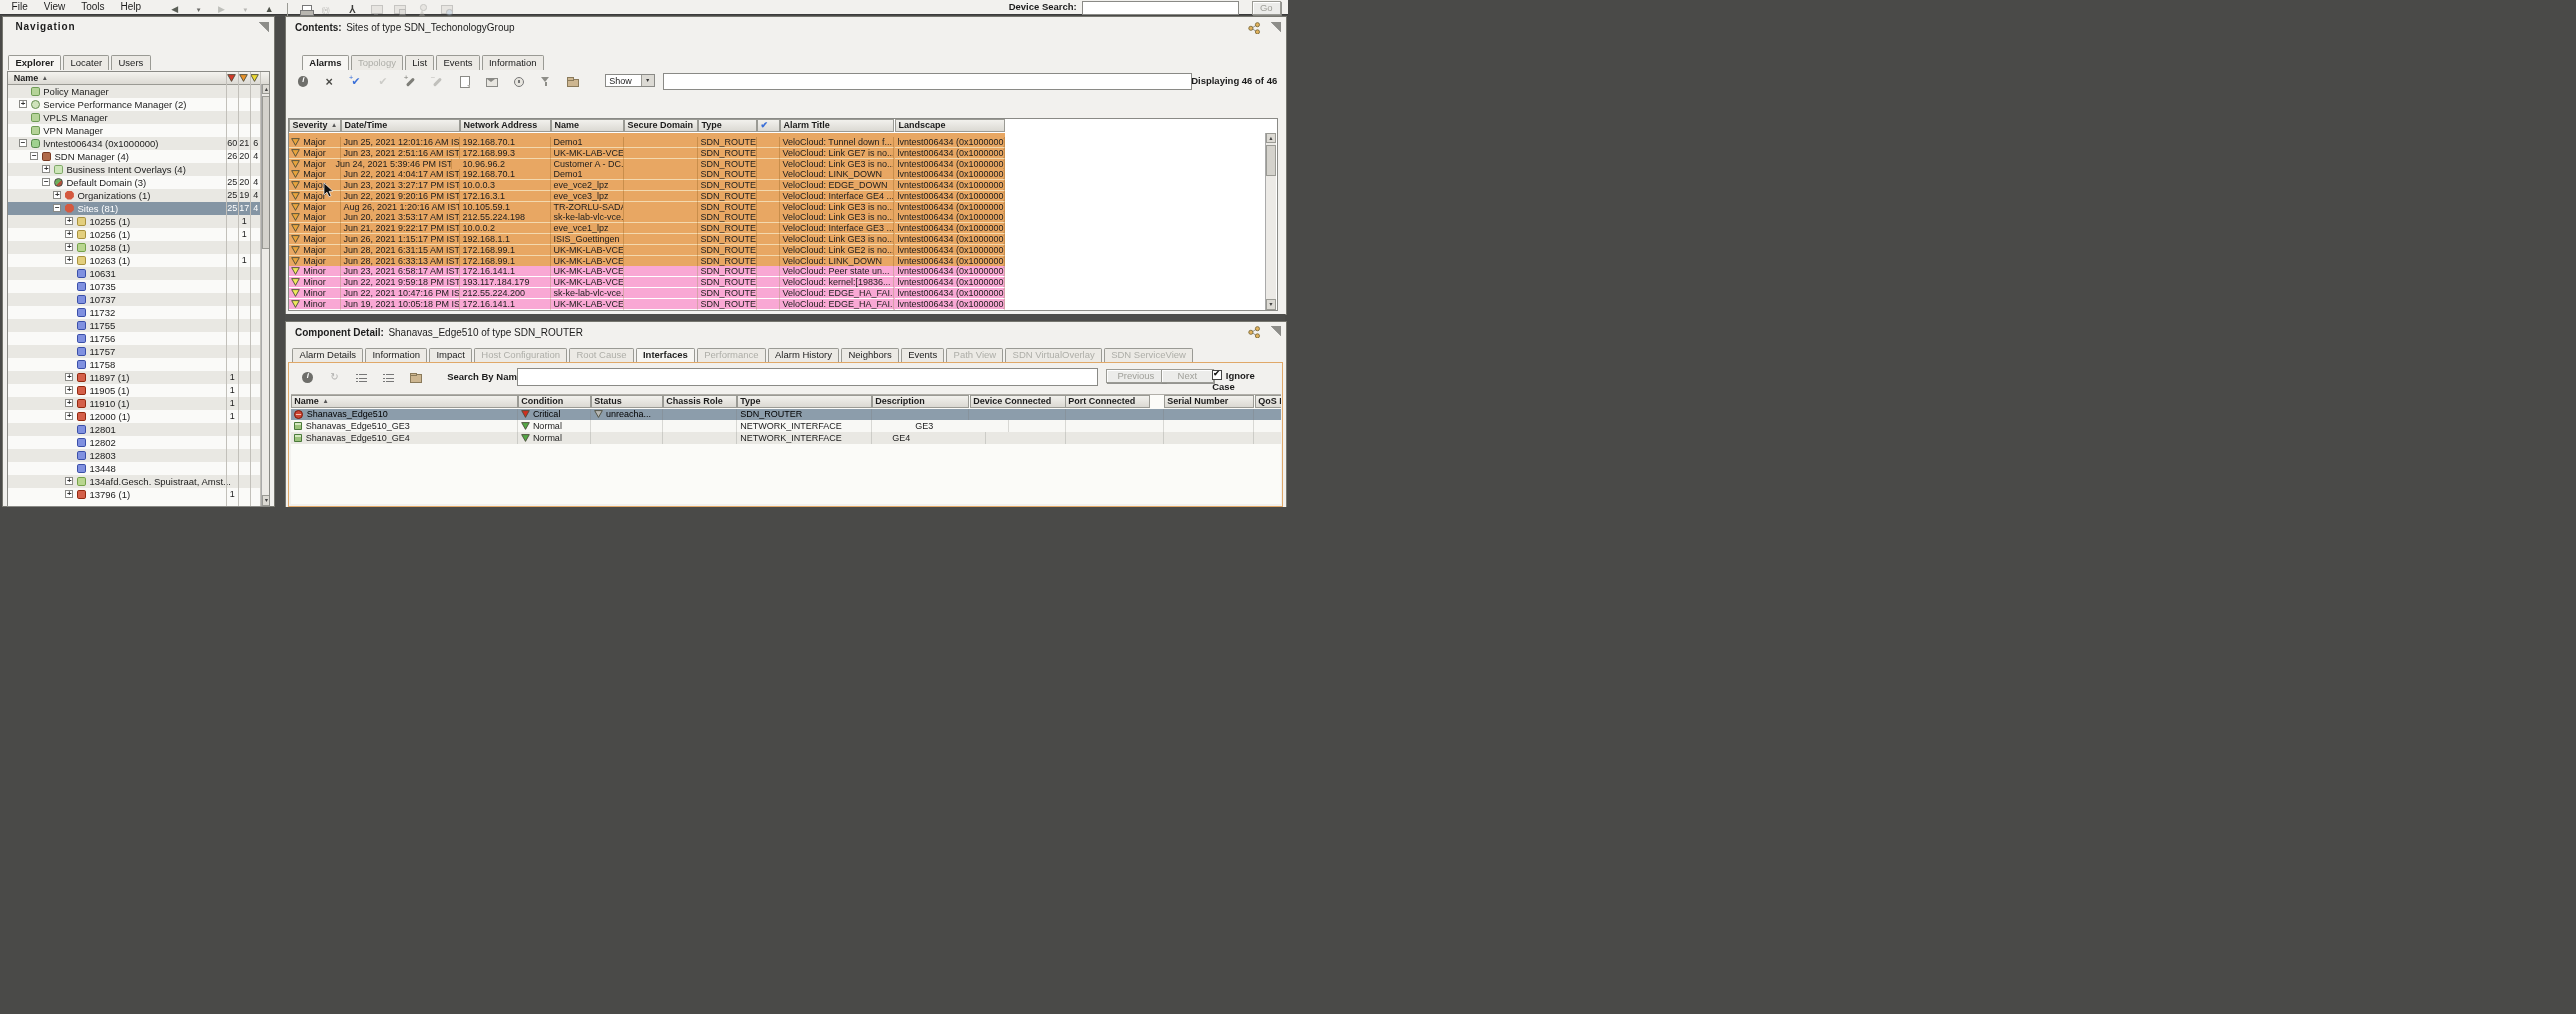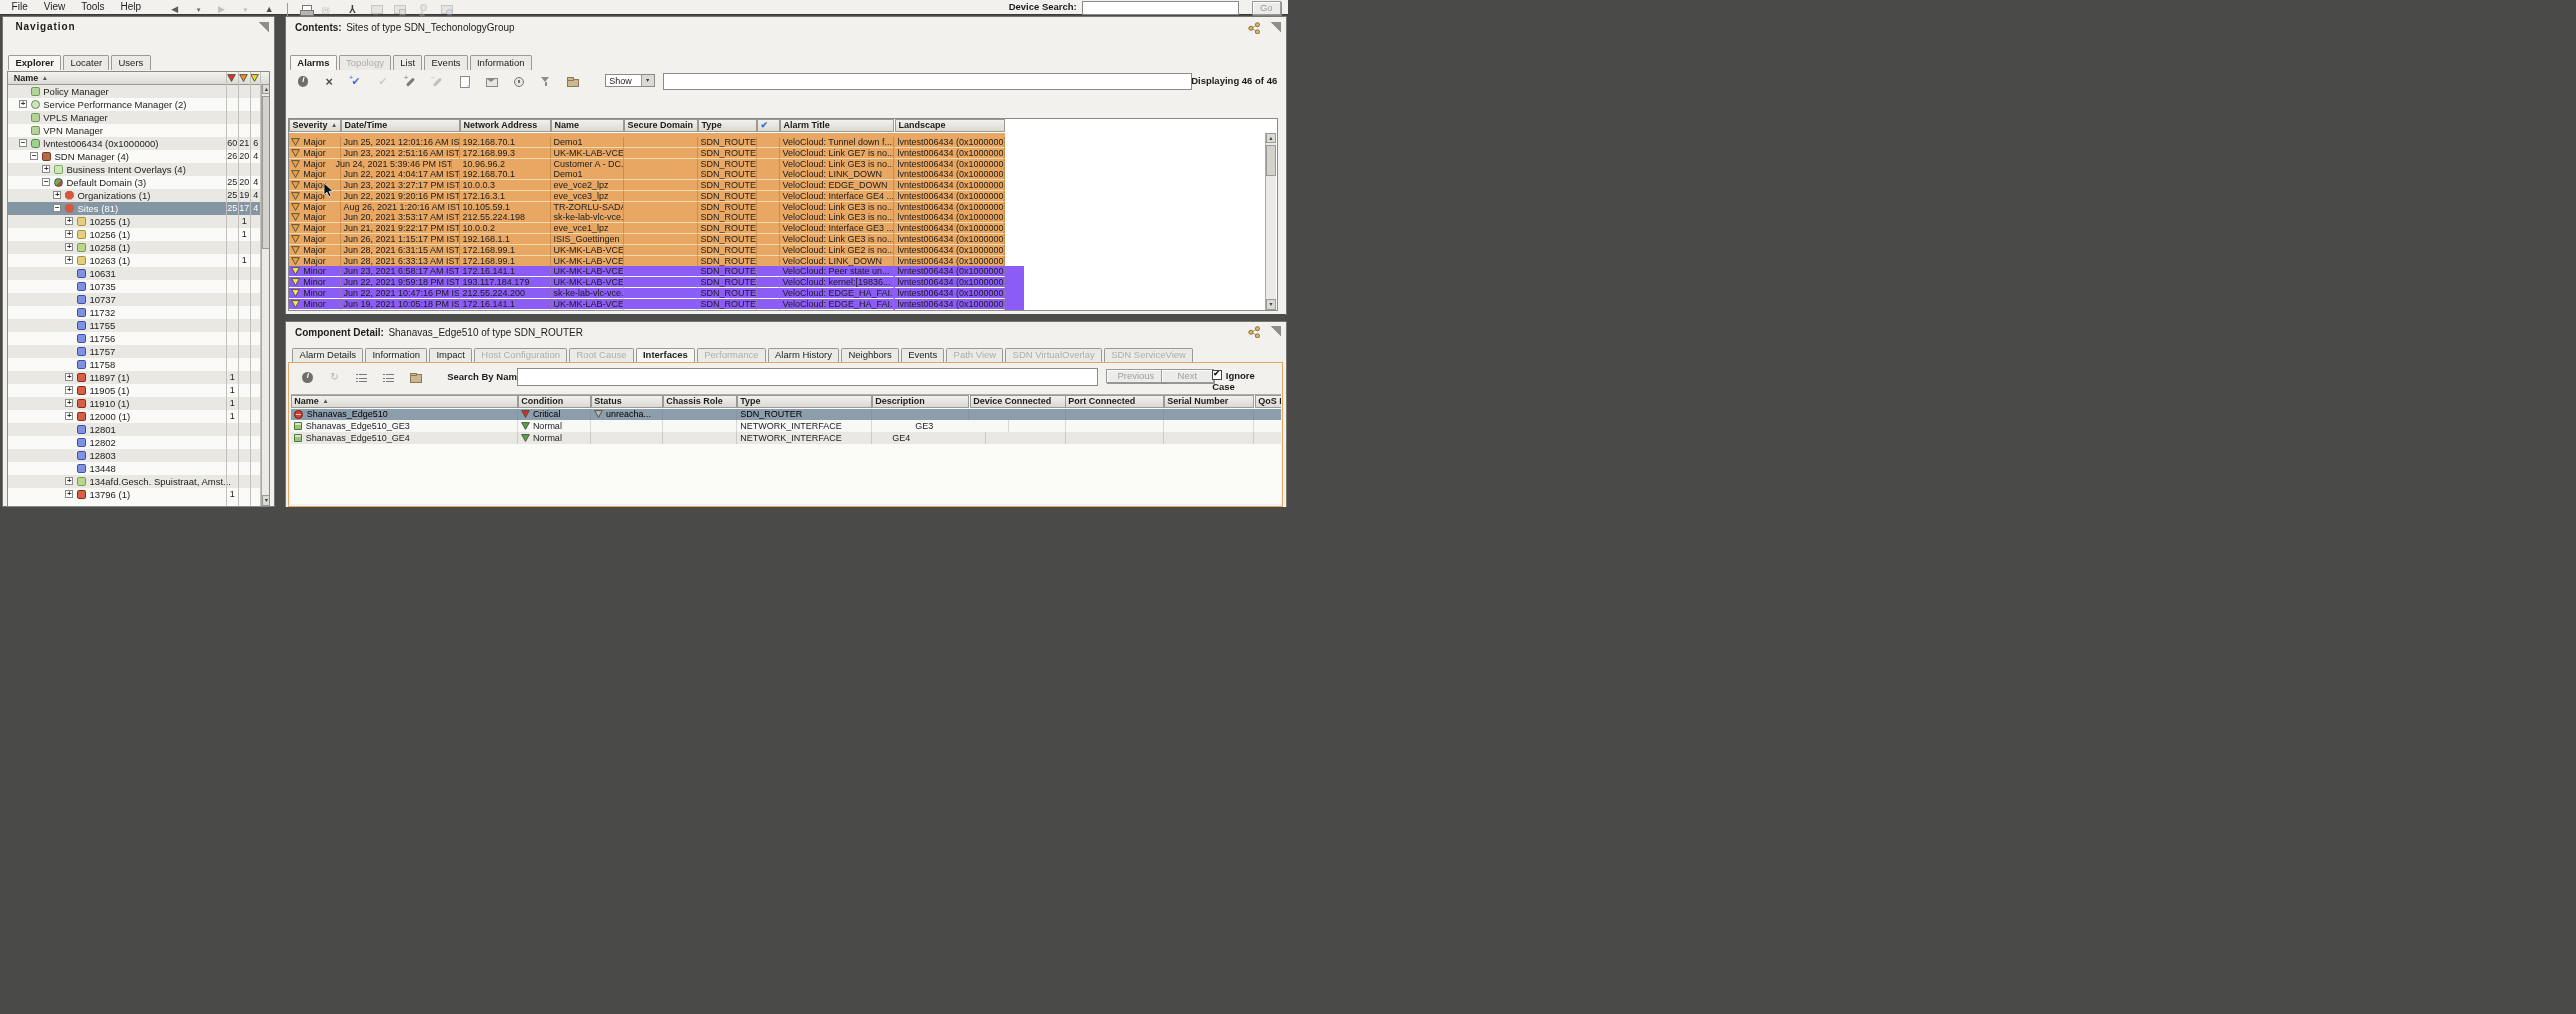--- a/index.html
+++ b/index.html
@@ -70,7 +70,7 @@
   .sb .thumb{position:absolute;left:0;width:100%;background:#d4d2cc;border:0.9px solid #9a9a94;box-sizing:border-box;}
   
   #contents-panel{left:285px;top:16px;width:1000px;height:297px;}
-  #contents-tabs{left:4px;top:36px;}
+  #contents-tabs{left:16px;top:36px;}
   #alarm-toolbar{position:absolute;left:3.6px;top:56px;width:993px;height:18px;}
   #alarm-toolbar .ic{margin:0 7.2px;}
   #show-combo{position:absolute;left:315px;top:0.9px;width:50px;height:13.5px;background:#fff;border:0.9px solid #8a8a86;font-size:9px;line-height:13.5px;padding-left:3.6px;box-sizing:border-box;}

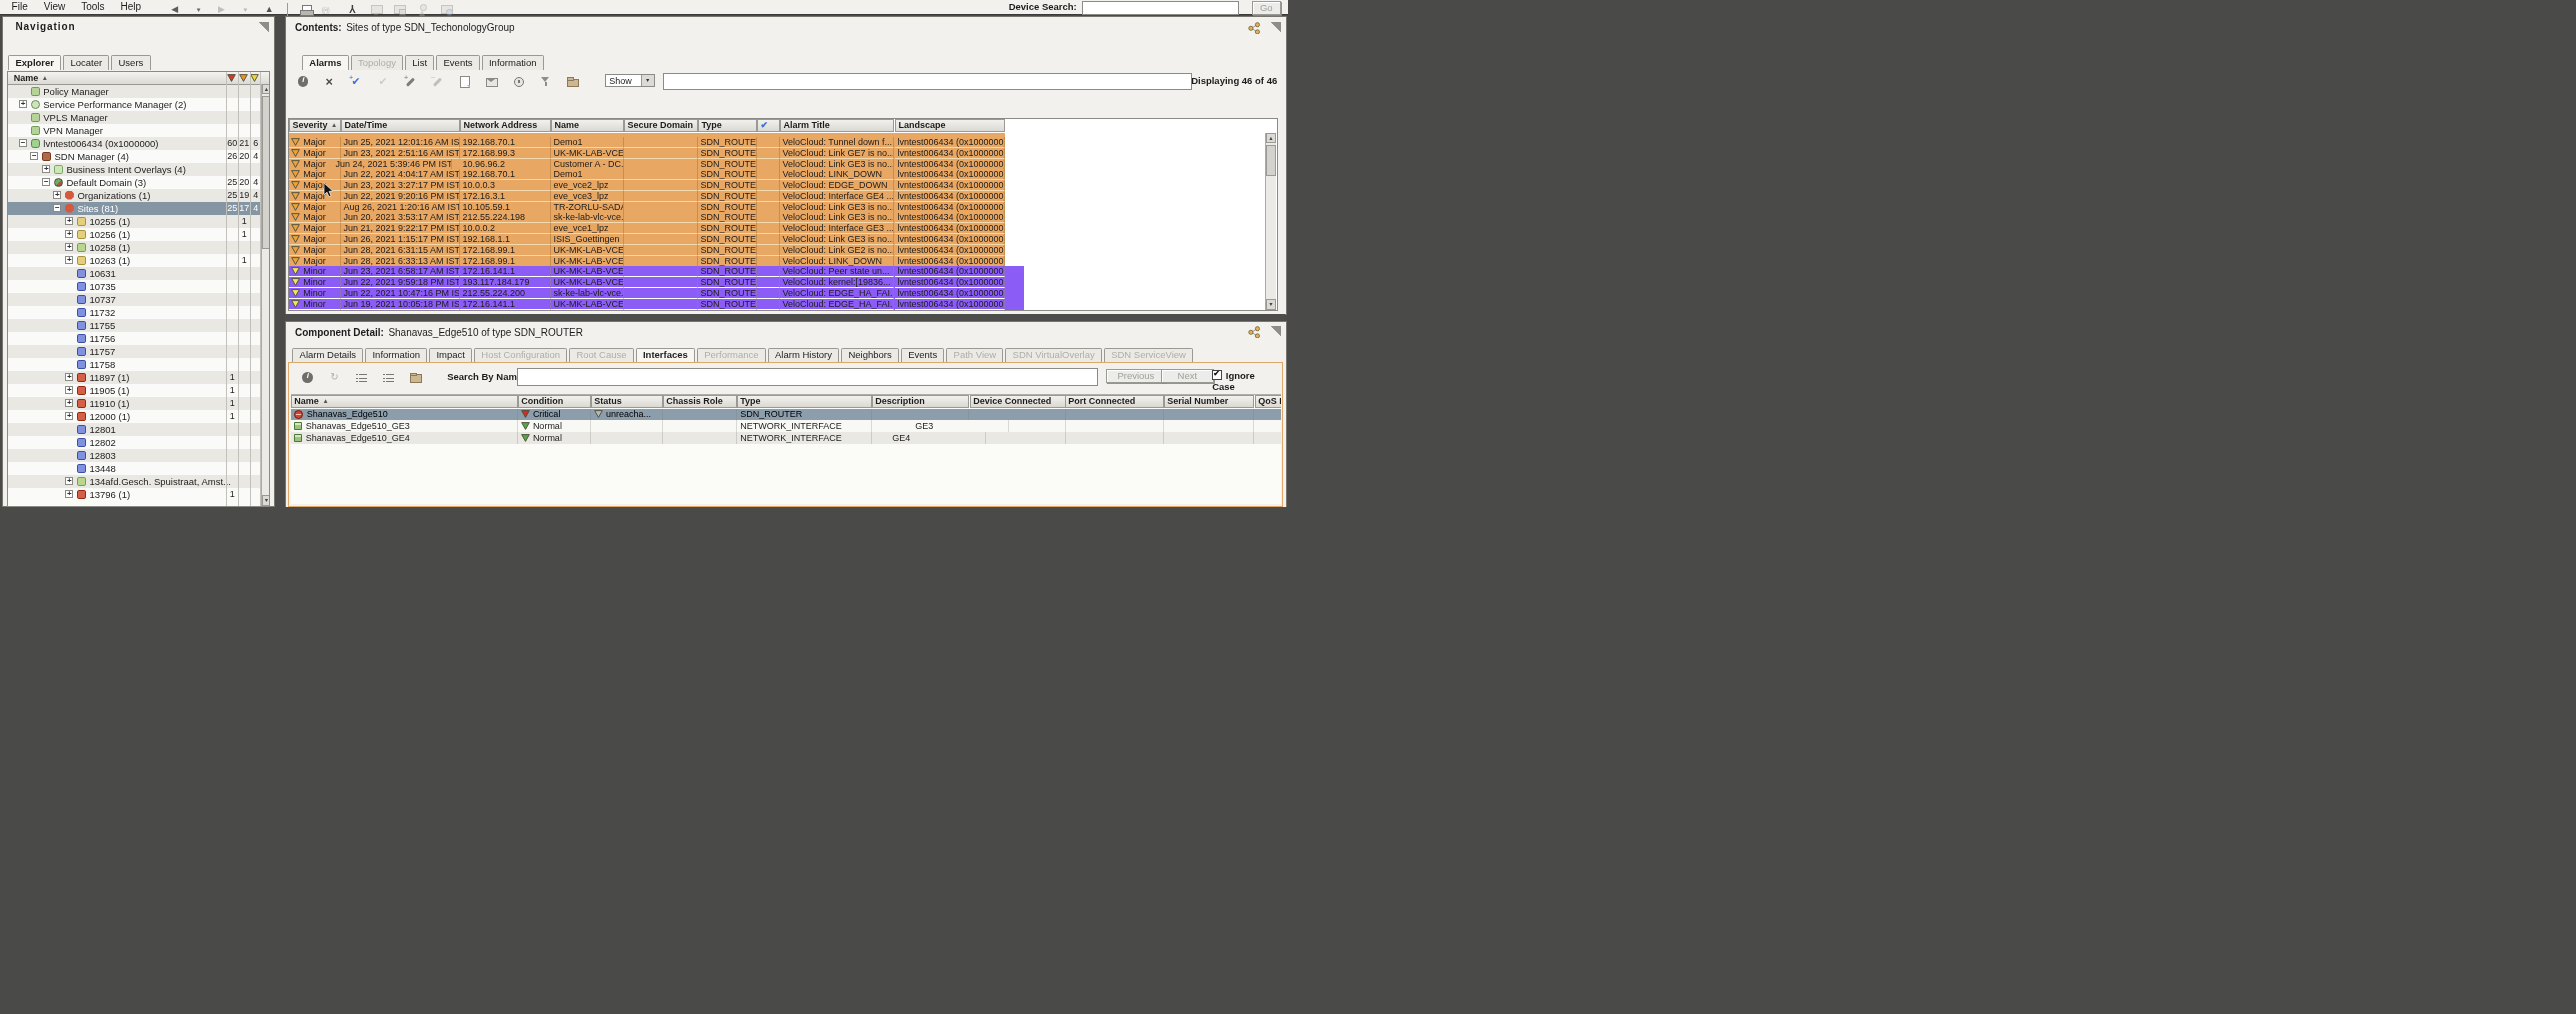--- a/index.html
+++ b/index.html
@@ -92,7 +92,7 @@
     padding-left:2.7px;display:flex;align-items:center;}
   .arow.major{background:#e8a763;}
   .arow.major .acell{border-right:0.9px solid rgba(130,85,20,0.30);border-bottom:0.9px solid #f3d9ae;}
-  .arow.minor{background:#8b5cf6;padding-left:19px;}
+  .arow.minor{background:#f9a8d4;}
   .arow.minor .acell{border-right:0.9px solid rgba(150,150,90,0.35);border-bottom:0.9px solid #ffffff;}
   .flag{margin-right:2.7px;flex:none;}
   

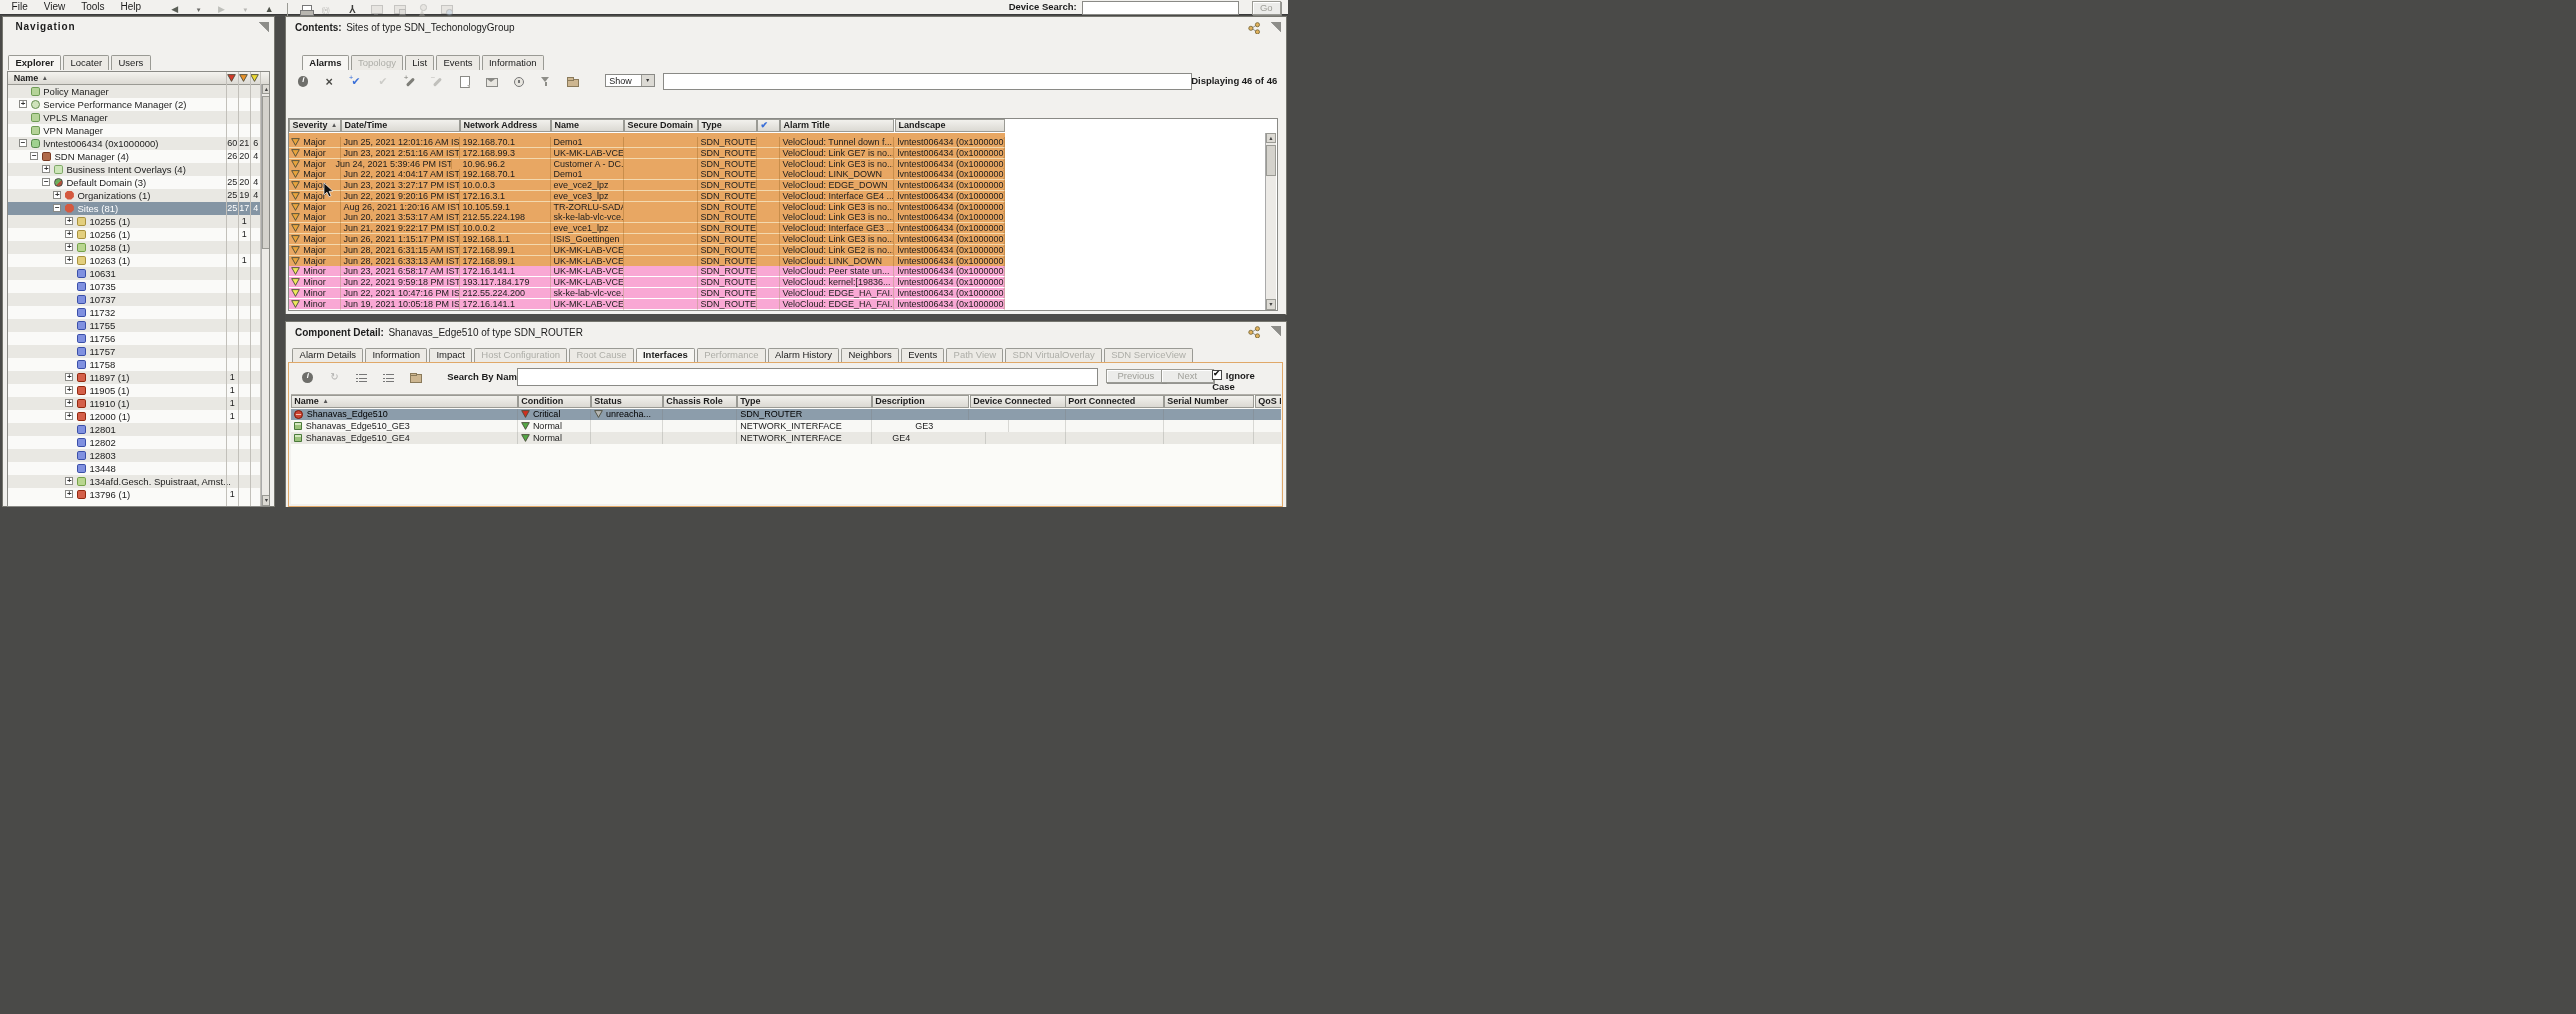--- a/index.html
+++ b/index.html
@@ -673,7 +673,7 @@
             <span class="th" style="left: 446px; width: 135px;">Type</span>
             <span class="th" style="left: 581px; width: 97px;">Description</span>
             <span class="th" style="left: 679px; width: 96px;">Device Connected</span>
-            <span class="th" style="left: 774px; width: 99px;">Port Connected</span>
+            <span class="th" style="left: 774px; width: 85px;">Port Connected</span>
             <span class="th" style="left: 873px; width: 90px;">Serial Number</span>
             <span class="th" style="left: 964px; width: 30px;">QoS Po</span>
           </div>

